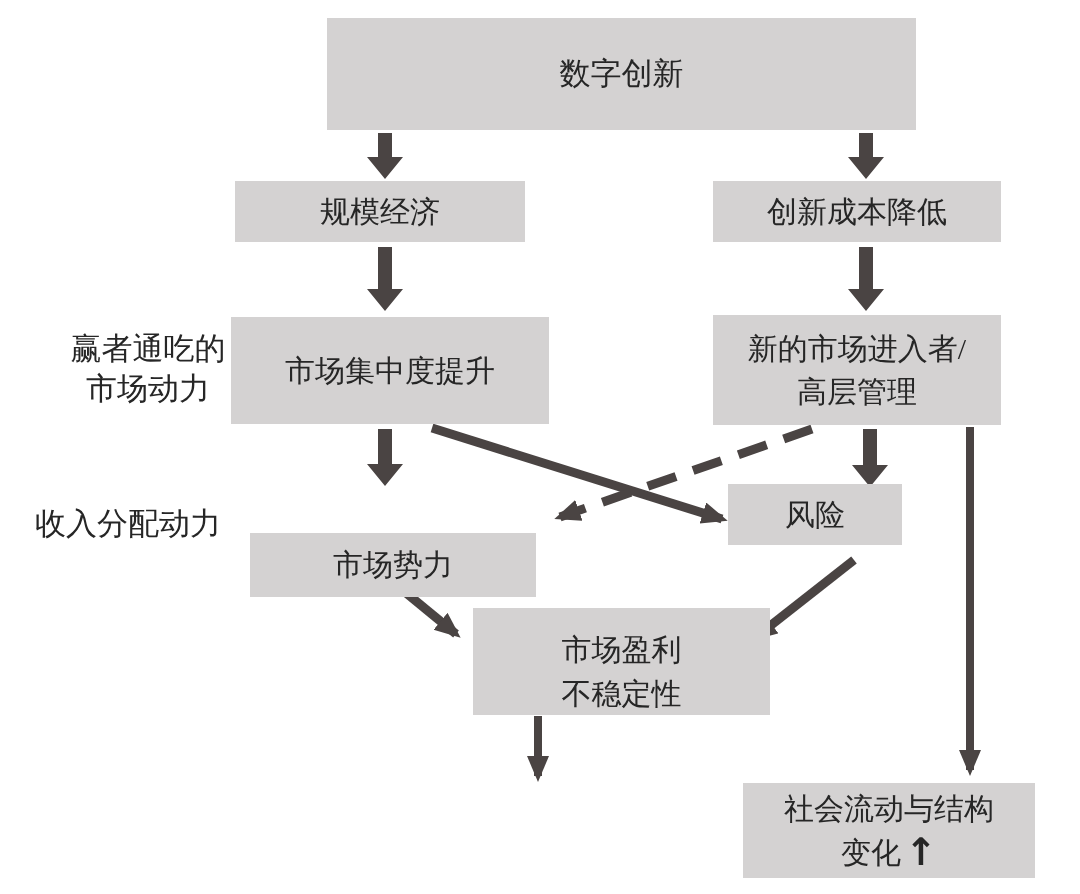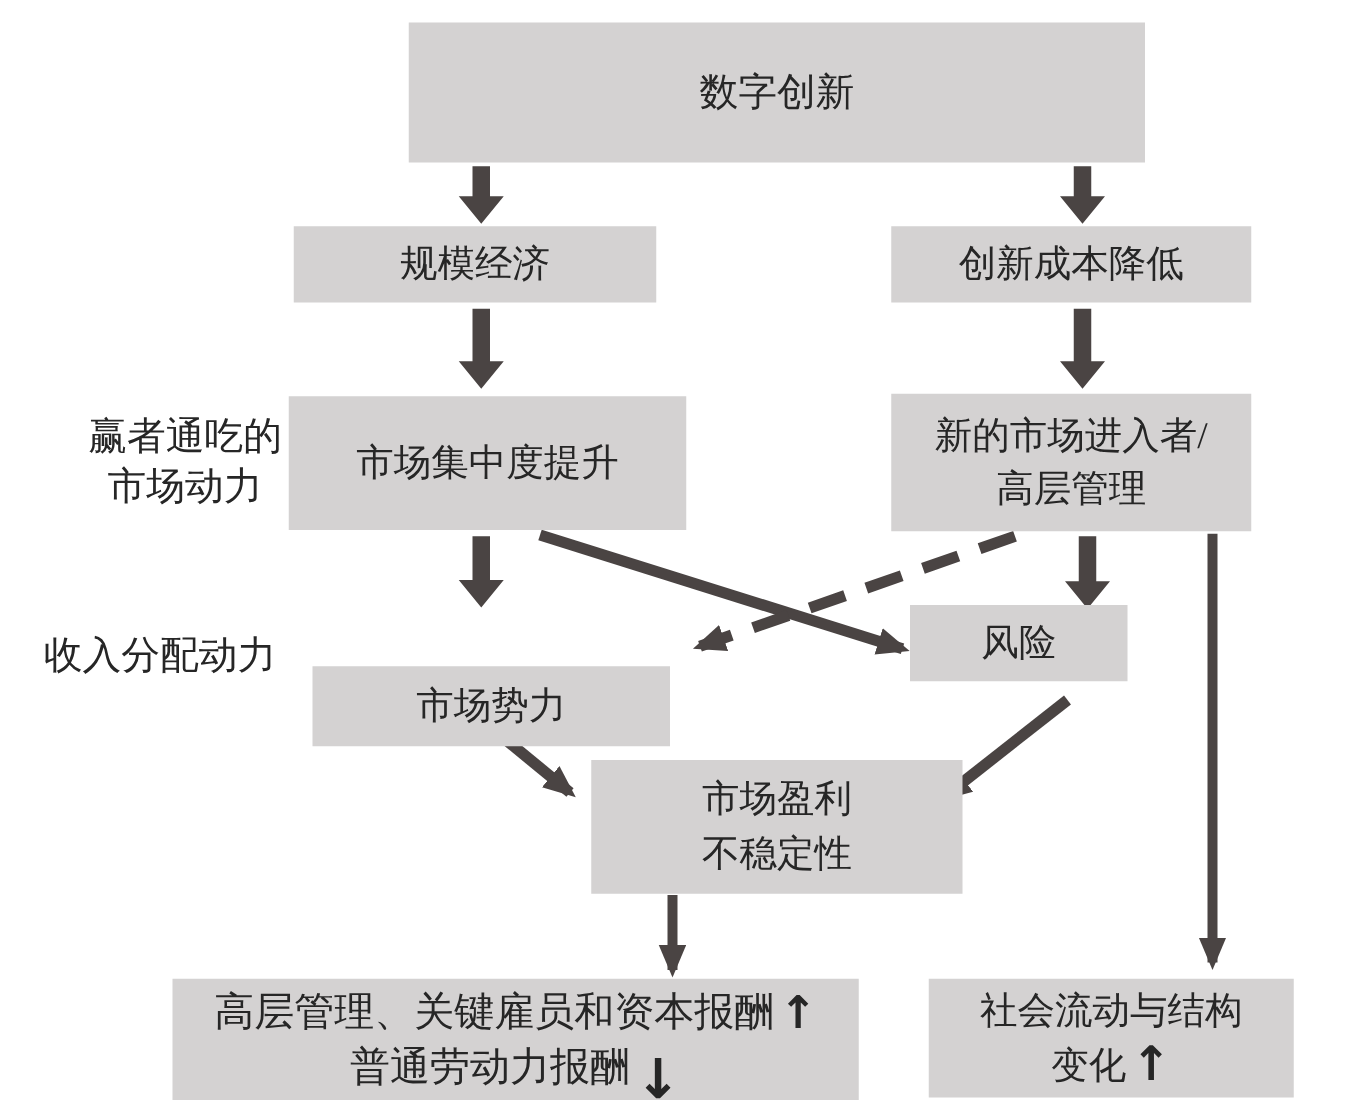--- a/index.html
+++ b/index.html
@@ -55,7 +55,7 @@
   #box-new-entrants       { left: 713px; top: 315px; width: 288px; height: 110px; }
   #box-market-power       { left: 250px; top: 490px; width: 286px; height: 64px; margin-top: 43px; }
   #box-risk               { left: 728px; top: 484px; width: 174px; height: 61px; }
-  #box-profit-instability { left: 473px; top: 608px; width: 297px; height: 107px; }
+  #box-profit-instability { left: 473px; top: 608px; width: 297px; height: 107px; justify-content: flex-end; }
   #box-returns            { left: 138px; top: 783px; width: 549px; height: 97px; font-size: 32px; line-height: 1.35; }
   #box-social-mobility    { left: 743px; top: 783px; width: 292px; height: 95px; }
 

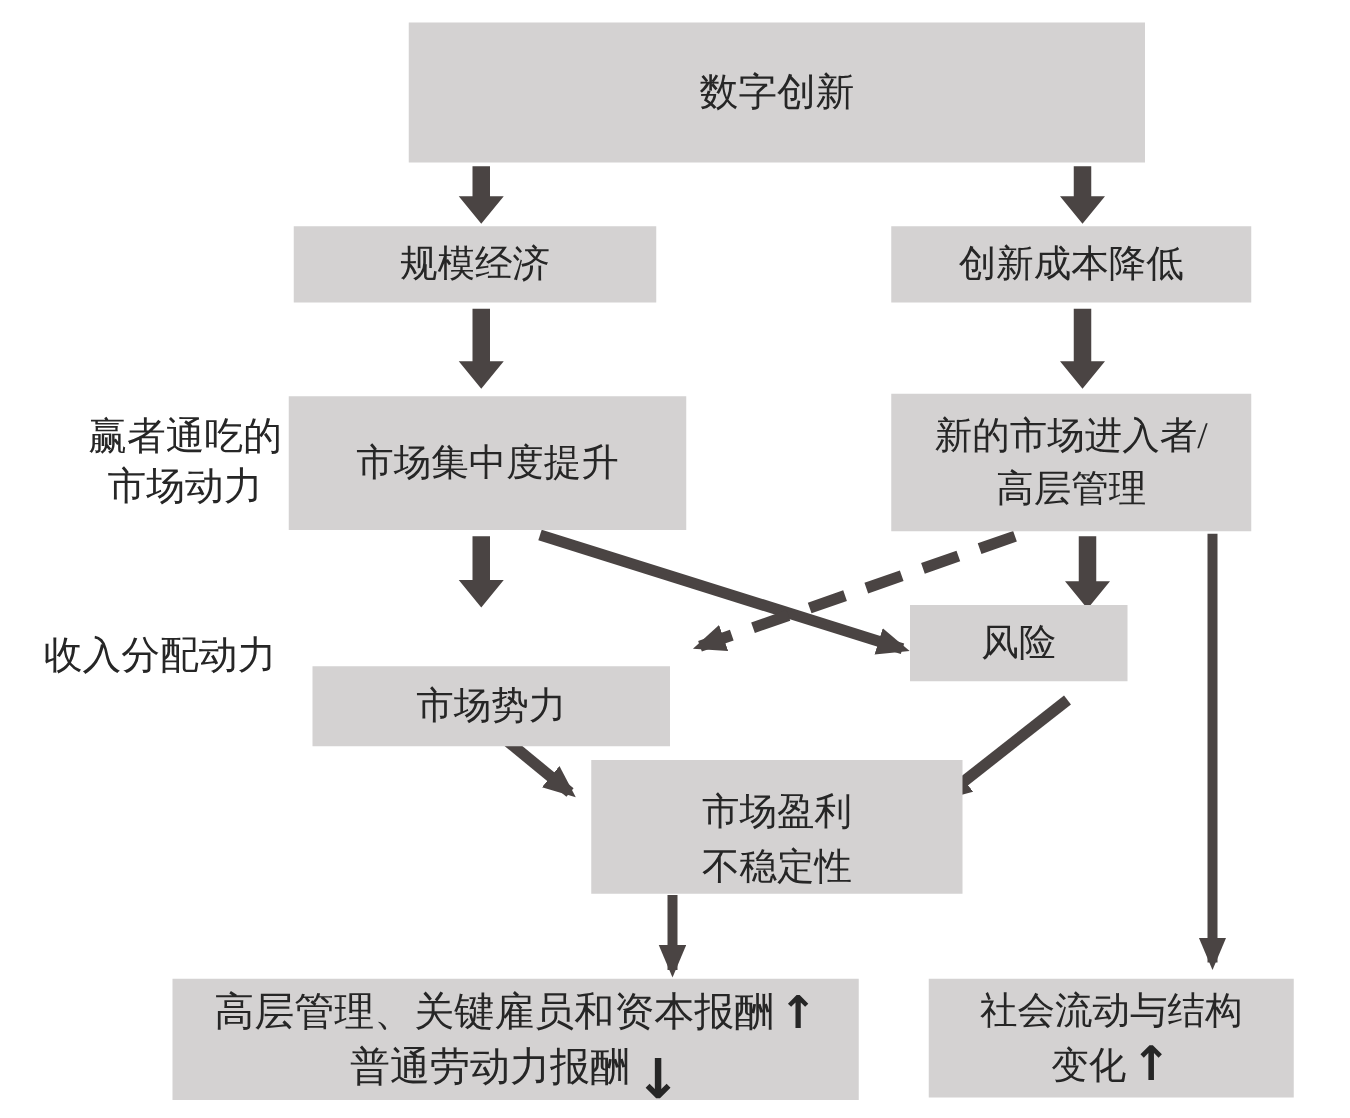--- a/index.html
+++ b/index.html
@@ -135,14 +135,6 @@
     <div>不稳定性</div>
   </div>
 
-  <div class="box" id="box-returns">
-    <div>
-      <span>高层管理、关键雇员和资本报酬</span><span class="inline-arrow up">↑</span>
-    </div>
-    <div>
-      <span>普通劳动力报酬</span><span class="inline-arrow down">↓</span>
-    </div>
-  </div>
 
   <div class="box" id="box-social-mobility">
     <div>社会流动与结构</div>

